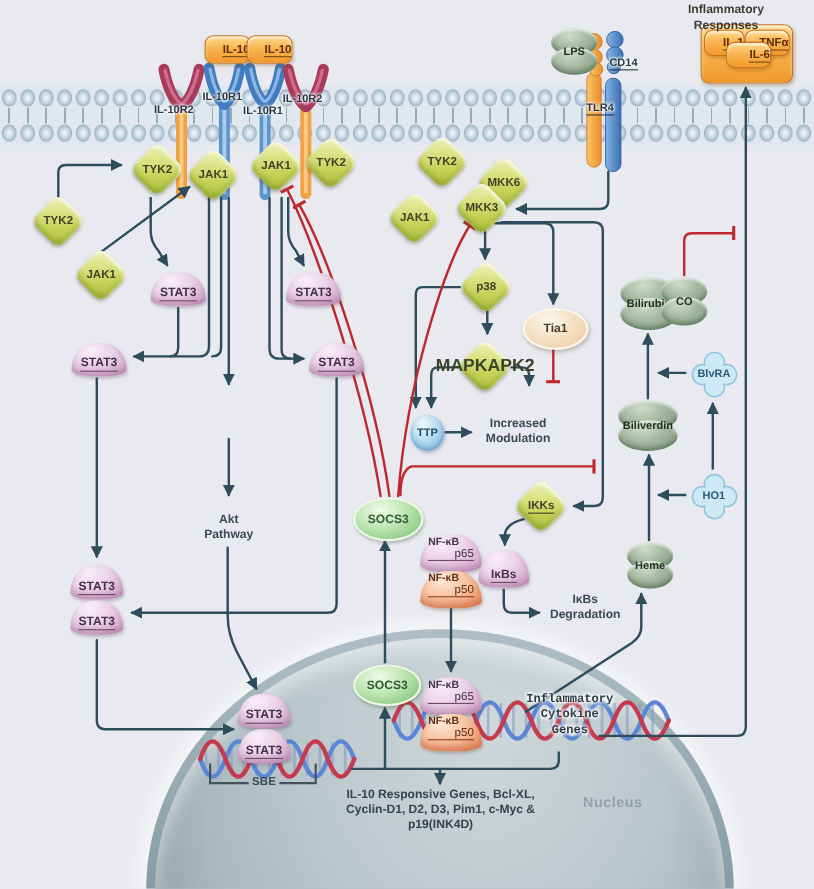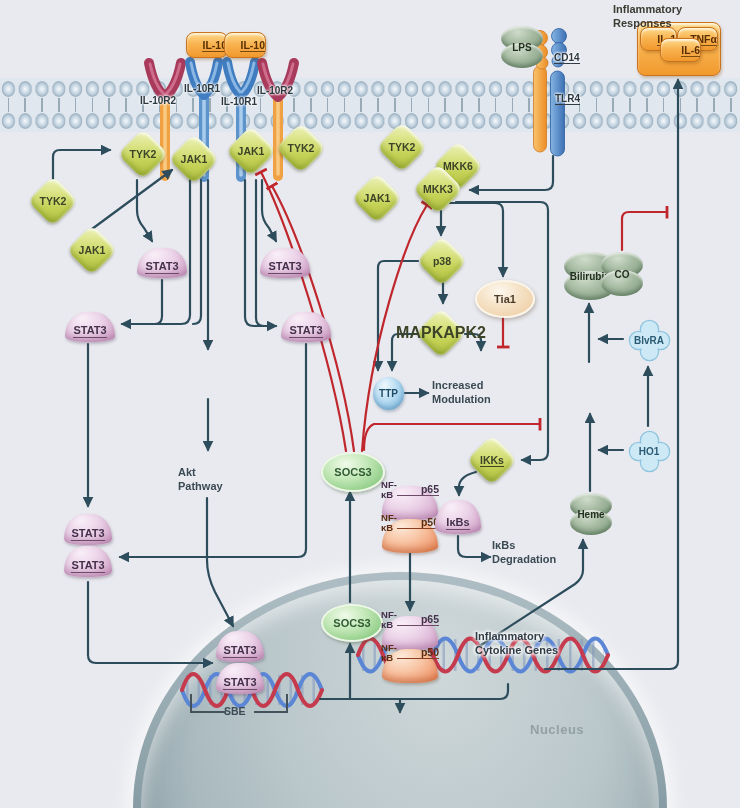--- a/index.html
+++ b/index.html
@@ -74,7 +74,7 @@
   .flower .lbl{position:absolute;inset:0;display:flex;align-items:center;justify-content:center;
     font-size:10px;font-weight:bold;color:#2a5b74;z-index:1;}
   .txt{position:absolute;z-index:4;font-size:11px;color:#3a4a54;font-weight:bold;
-    line-height:1.25;}
+    text-align:center;line-height:1.25;}
   .memlbl{position:absolute;z-index:4;font-size:10px;font-weight:bold;color:#2c3840;white-space:nowrap;
     text-shadow:0 0 3px #fff,0 0 3px #fff,0 0 2px #fff;}
   .ul{border-bottom:1.5px solid currentColor;display:inline-block;}

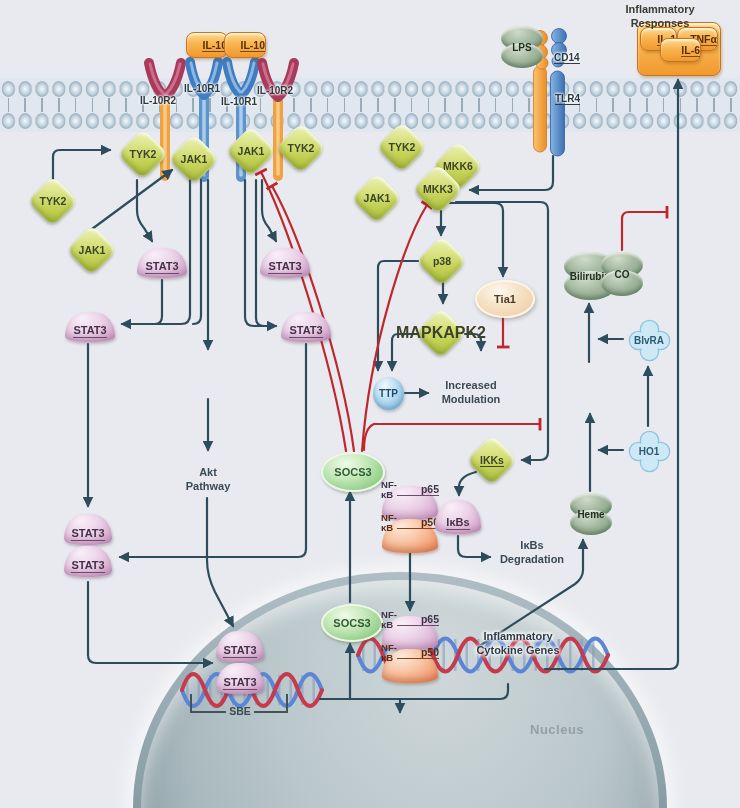--- a/index.html
+++ b/index.html
@@ -222,7 +222,7 @@
   <div class="memlbl" style="left:184px;top:83px">IL-10R1</div>
   <div class="memlbl" style="left:221px;top:96px">IL-10R1</div>
   <div class="memlbl" style="left:257px;top:85px">IL-10R2</div>
-  <div class="memlbl" style="left:555px;top:93px"><span class="ul">TLR4</span></div>
+  <div class="memlbl" style="left:533px;top:93px"><span class="ul">TLR4</span></div>
   <div class="memlbl" style="left:554px;top:52px"><span class="ul">CD14</span></div>
 
   <div class="node blob" style="left:501px;top:26px;width:42px;height:42px">

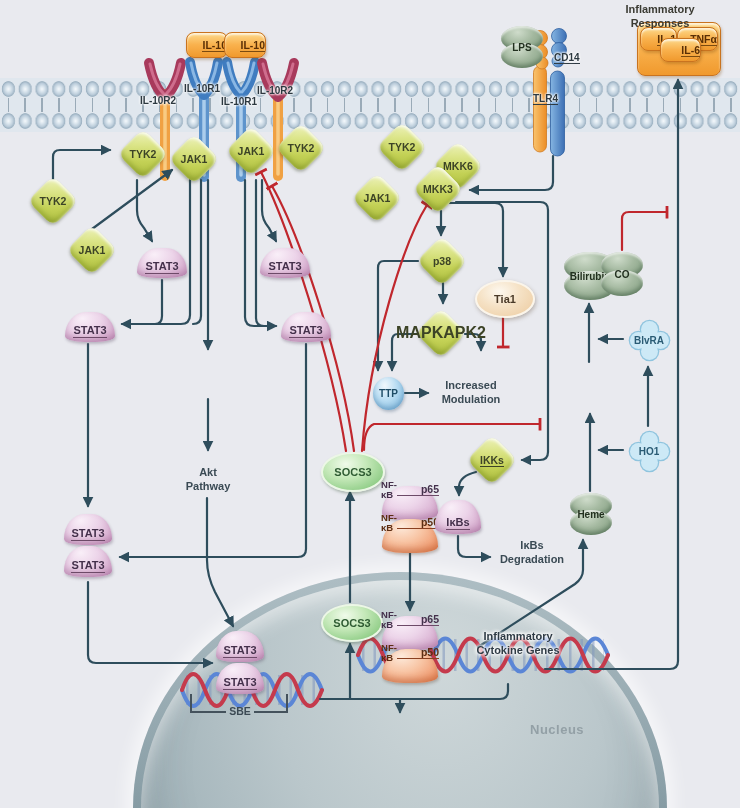--- a/index.html
+++ b/index.html
@@ -369,6 +369,11 @@
       <div class="be b"></div>
       <span class="lbl">CO</span>
     </div>
+  <div class="node blob" style="left:562px;top:364px;width:54px;height:46px">
+      <div class="be t"></div>
+      <div class="be b"></div>
+      <span class="lbl">Biliverdin</span>
+    </div>
   <div class="node blob" style="left:570px;top:493px;width:42px;height:42px">
       <div class="be t"></div>
       <div class="be b"></div>

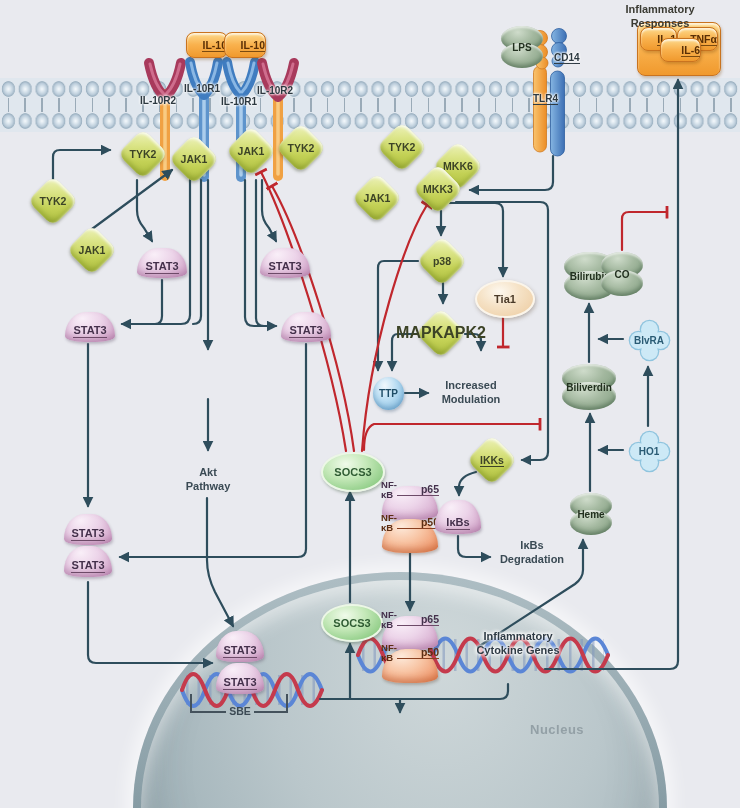--- a/index.html
+++ b/index.html
@@ -39,7 +39,7 @@
     margin-bottom:4px;line-height:1.15;}
   .dome.orange{background:radial-gradient(ellipse at 35% 22%,#fdeadb 0%,#f8c6a6 40%,#ef9468 85%,#e77f52 100%);
     box-shadow:inset 0 -4px 6px rgba(160,70,30,.35),1px 2px 3px rgba(90,60,40,.3);}
-  .dome .lbl2{display:flex;flex-direction:row;align-items:center;margin-bottom:20px;line-height:1.05;}
+  .dome .lbl2{display:flex;flex-direction:column;align-items:flex-start;margin-bottom:10px;line-height:1.05;}
   .dome .lbl2 .nf{font-size:9.5px;font-weight:bold;color:#44304b;border:none;}
   .dome .lbl2 .sub{font-size:10.5px;font-weight:bold;color:#44304b;border-bottom:1.6px solid #6d4a68;padding-left:24px;}
   .dome.orange .lbl2 .nf,.dome.orange .lbl2 .sub{color:#5c2d12;border-bottom-color:#8a4020;}

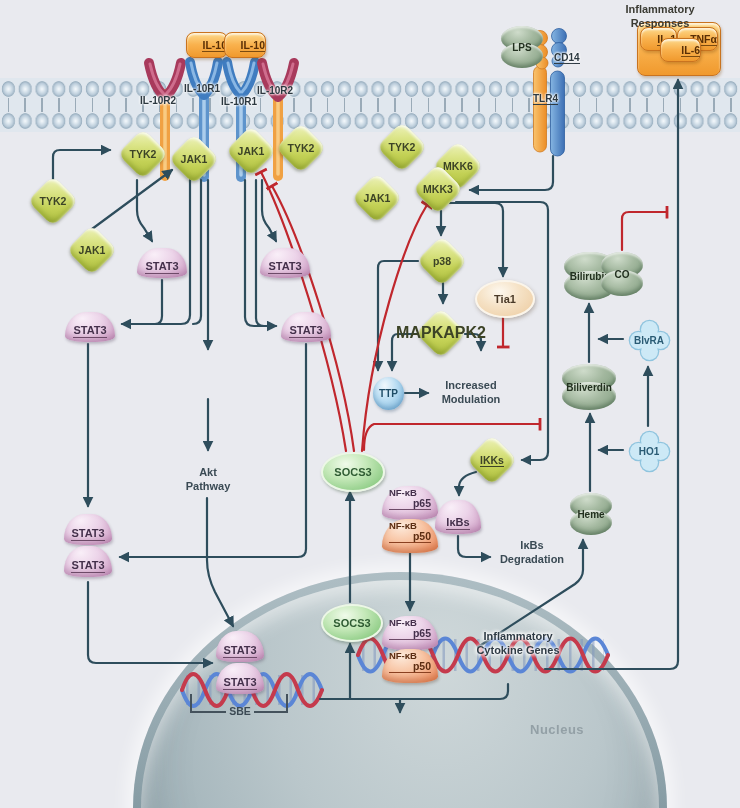--- a/index.html
+++ b/index.html
@@ -41,7 +41,7 @@
     box-shadow:inset 0 -4px 6px rgba(160,70,30,.35),1px 2px 3px rgba(90,60,40,.3);}
   .dome .lbl2{display:flex;flex-direction:column;align-items:flex-start;margin-bottom:10px;line-height:1.05;}
   .dome .lbl2 .nf{font-size:9.5px;font-weight:bold;color:#44304b;border:none;}
-  .dome .lbl2 .sub{font-size:10.5px;font-weight:bold;color:#44304b;border-bottom:1.6px solid #6d4a68;padding-left:24px;}
+  .dome .lbl2 .sub{font-size:10.5px;font-weight:normal;color:#44304b;border-bottom:1.6px solid #6d4a68;padding-left:24px;}
   .dome.orange .lbl2 .nf,.dome.orange .lbl2 .sub{color:#5c2d12;border-bottom-color:#8a4020;}
   .pill{display:flex;align-items:center;justify-content:center;border-radius:50%;
     background:radial-gradient(ellipse at 38% 28%,#f0fbea 0%,#c4e8b8 40%,#84c77c 88%,#6fb56c 100%);

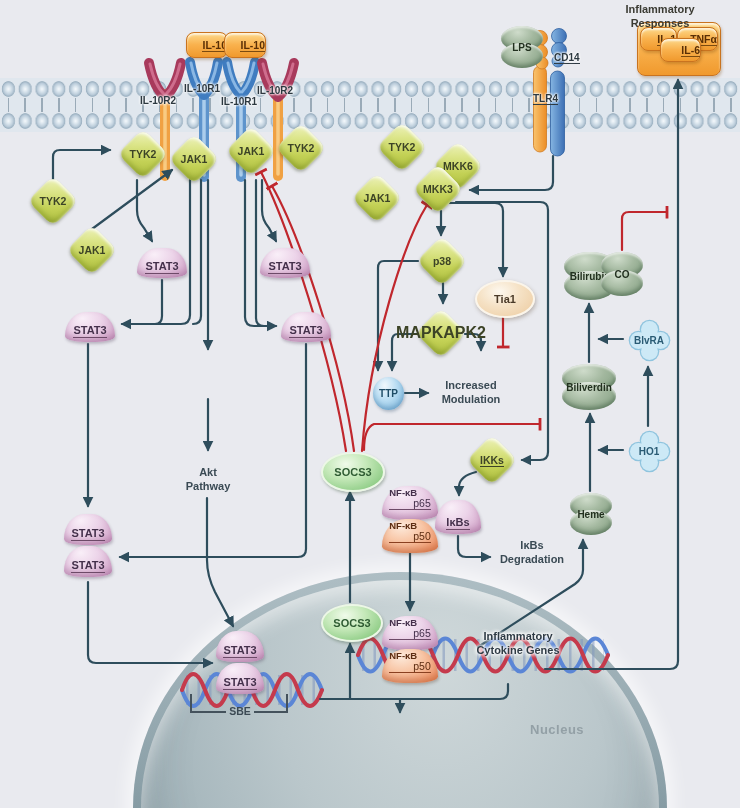--- a/index.html
+++ b/index.html
@@ -78,7 +78,7 @@
   .memlbl{position:absolute;z-index:4;font-size:10px;font-weight:bold;color:#2c3840;white-space:nowrap;
     text-shadow:0 0 3px #fff,0 0 3px #fff,0 0 2px #fff;}
   .ul{border-bottom:1.5px solid currentColor;display:inline-block;}
-  .glow{text-shadow:0 0 5px #fff,0 0 5px #fff,0 0 4px #fff,0 0 3px #fff;}
+  .glow{text-shadow:0 0 5px #fff,0 0 5px #fff,0 0 4px #fff,0 0 3px #fff;font-family:Liberation Mono, monospace;}
   .nuc-lbl{position:absolute;z-index:4;font-size:13px;color:#93a0a6;letter-spacing:.5px;font-weight:bold;}
   svg.layer{position:absolute;left:0;top:0;z-index:2;pointer-events:none;}
 </style>

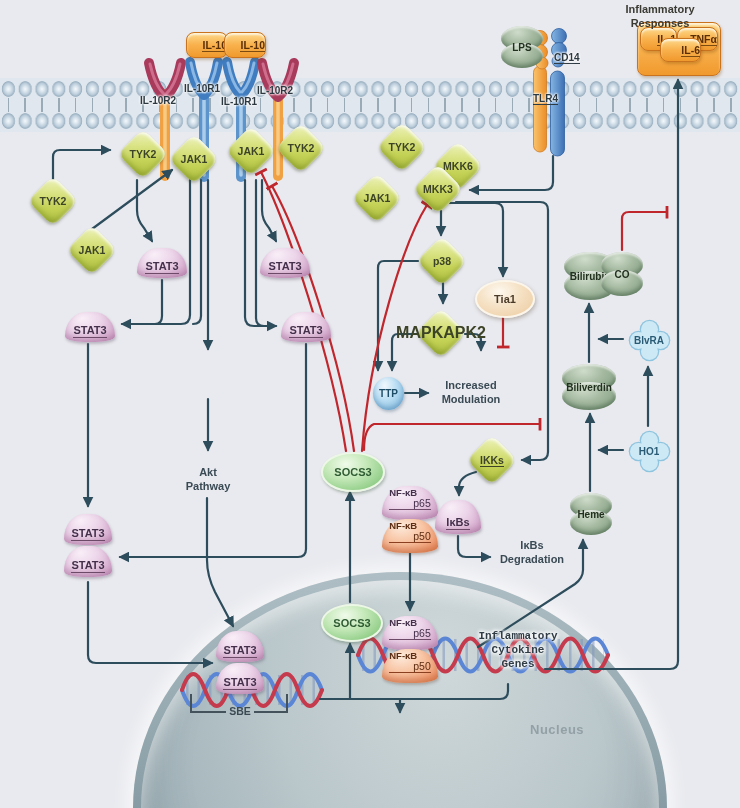--- a/index.html
+++ b/index.html
@@ -392,6 +392,7 @@
   <div class="txt" style="left:432px;top:379px;width:78px">Increased Modulation</div>
   <div class="txt" style="left:492px;top:539px;width:80px">IκBs Degradation</div>
   <div class="txt glow" style="left:475px;top:630px;width:86px;color:#2f3b45">Inflammatory Cytokine Genes</div>
+  <div class="txt" style="left:298px;top:716px;width:205px;color:#33424c">IL-10 Responsive Genes, Bcl-XL, Cyclin-D1, D2, D3, Pim1, c-Myc &amp; p19(INK4D)</div>
   <div class="txt" style="left:224px;top:705px;width:32px;font-size:10.5px;color:#3c4a54">SBE</div>
   <div class="nuc-lbl" style="left:530px;top:722px">Nucleus</div>
 

